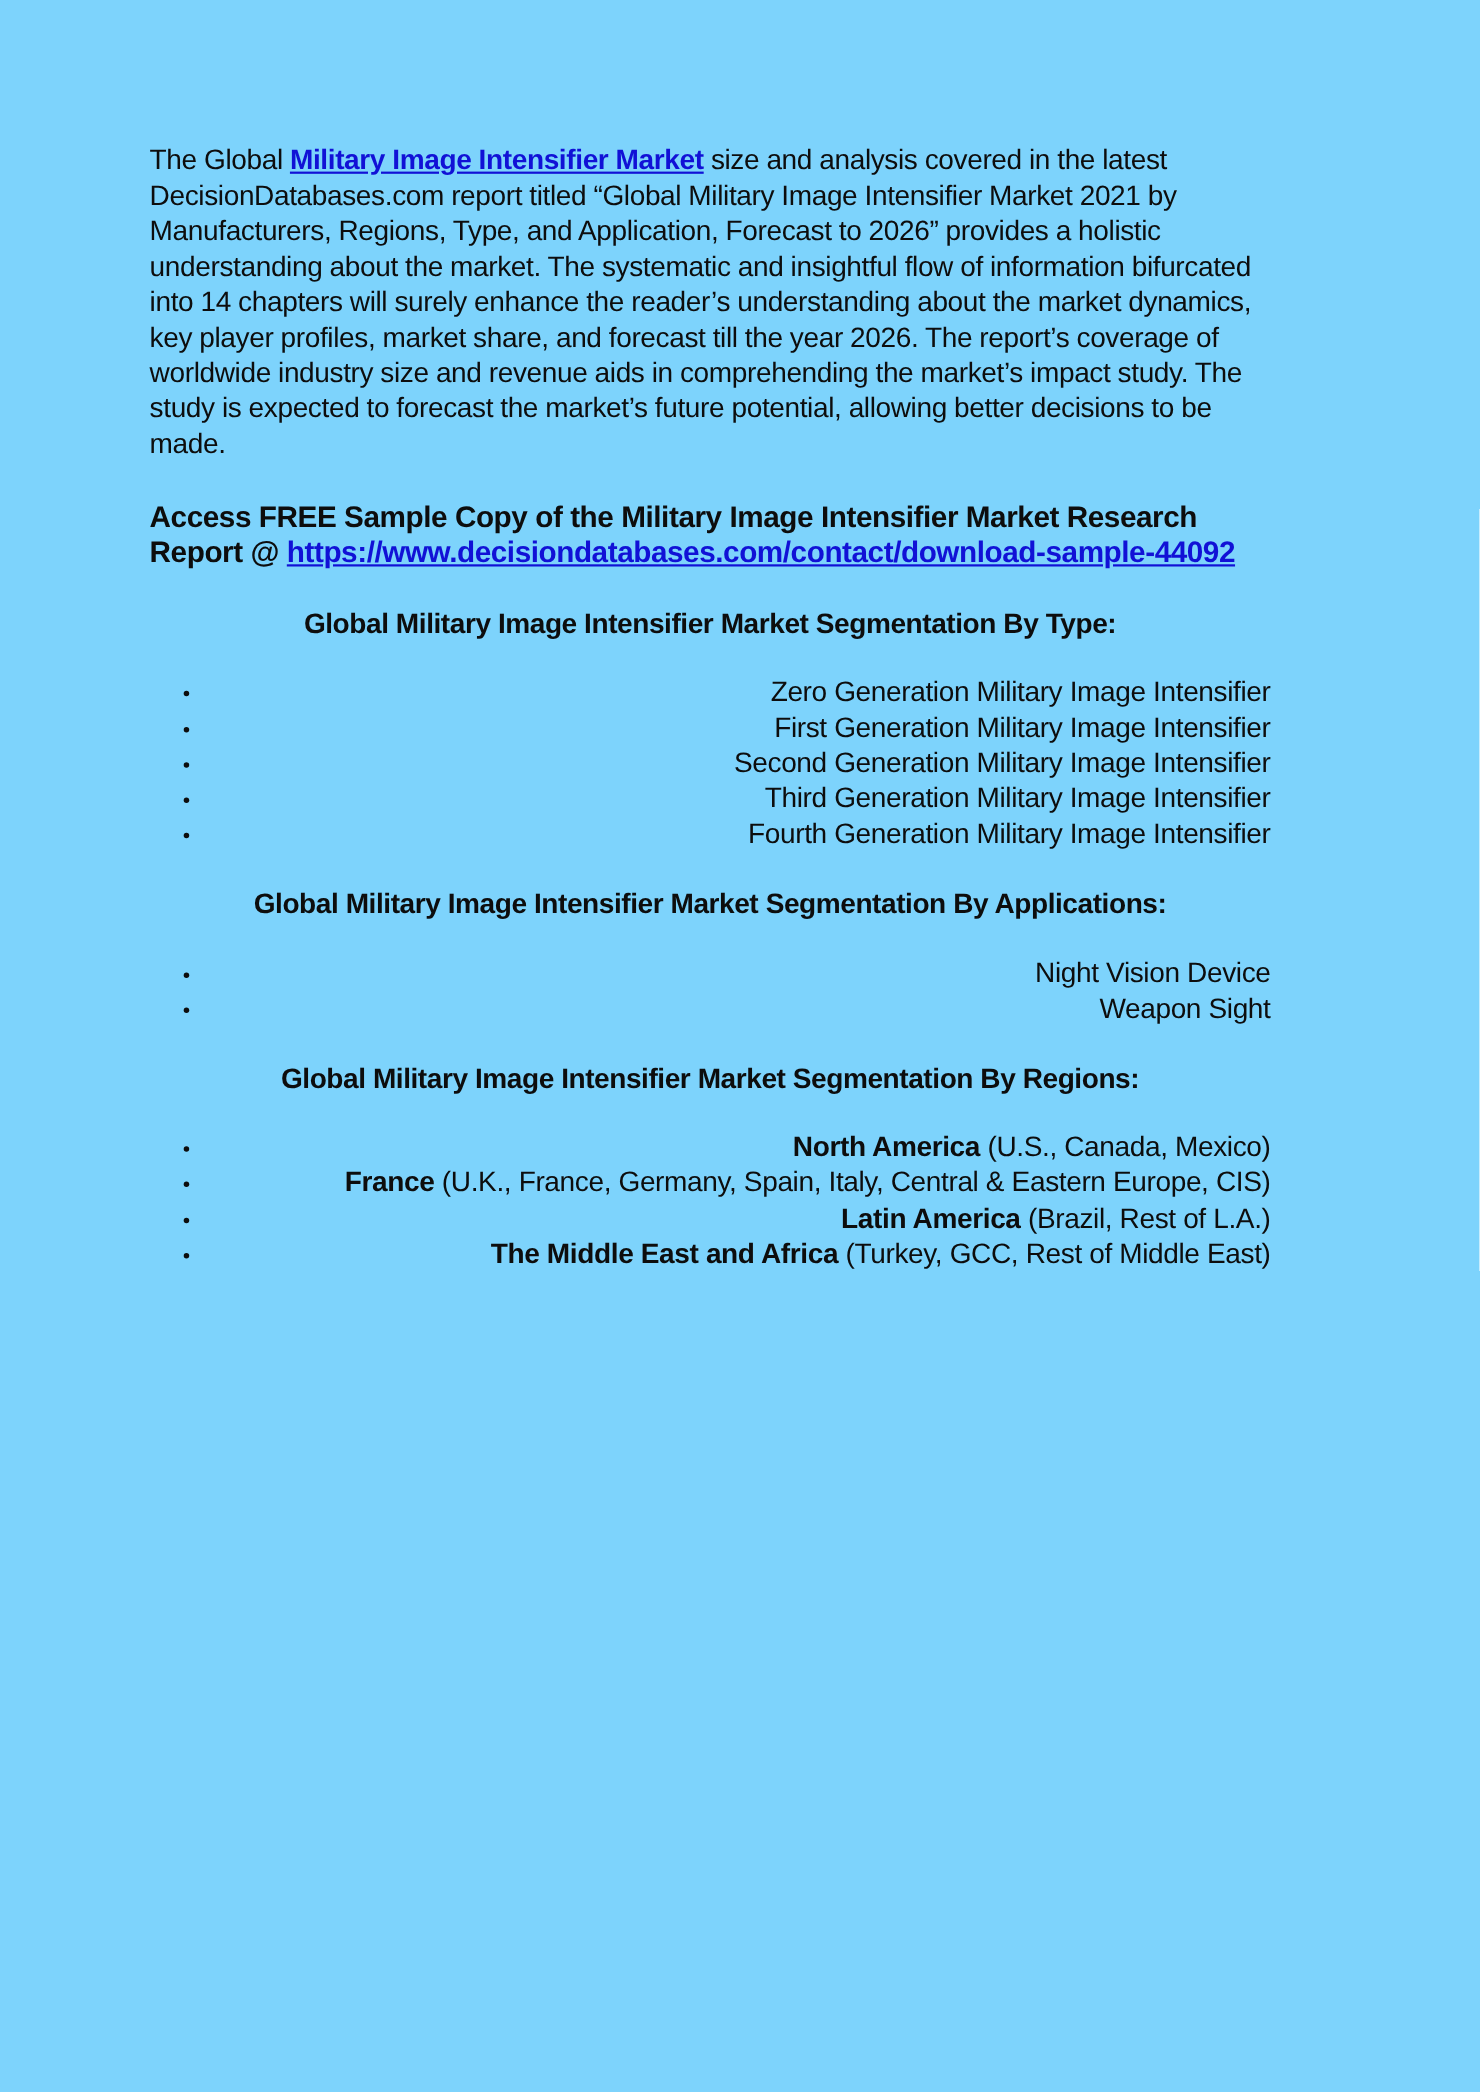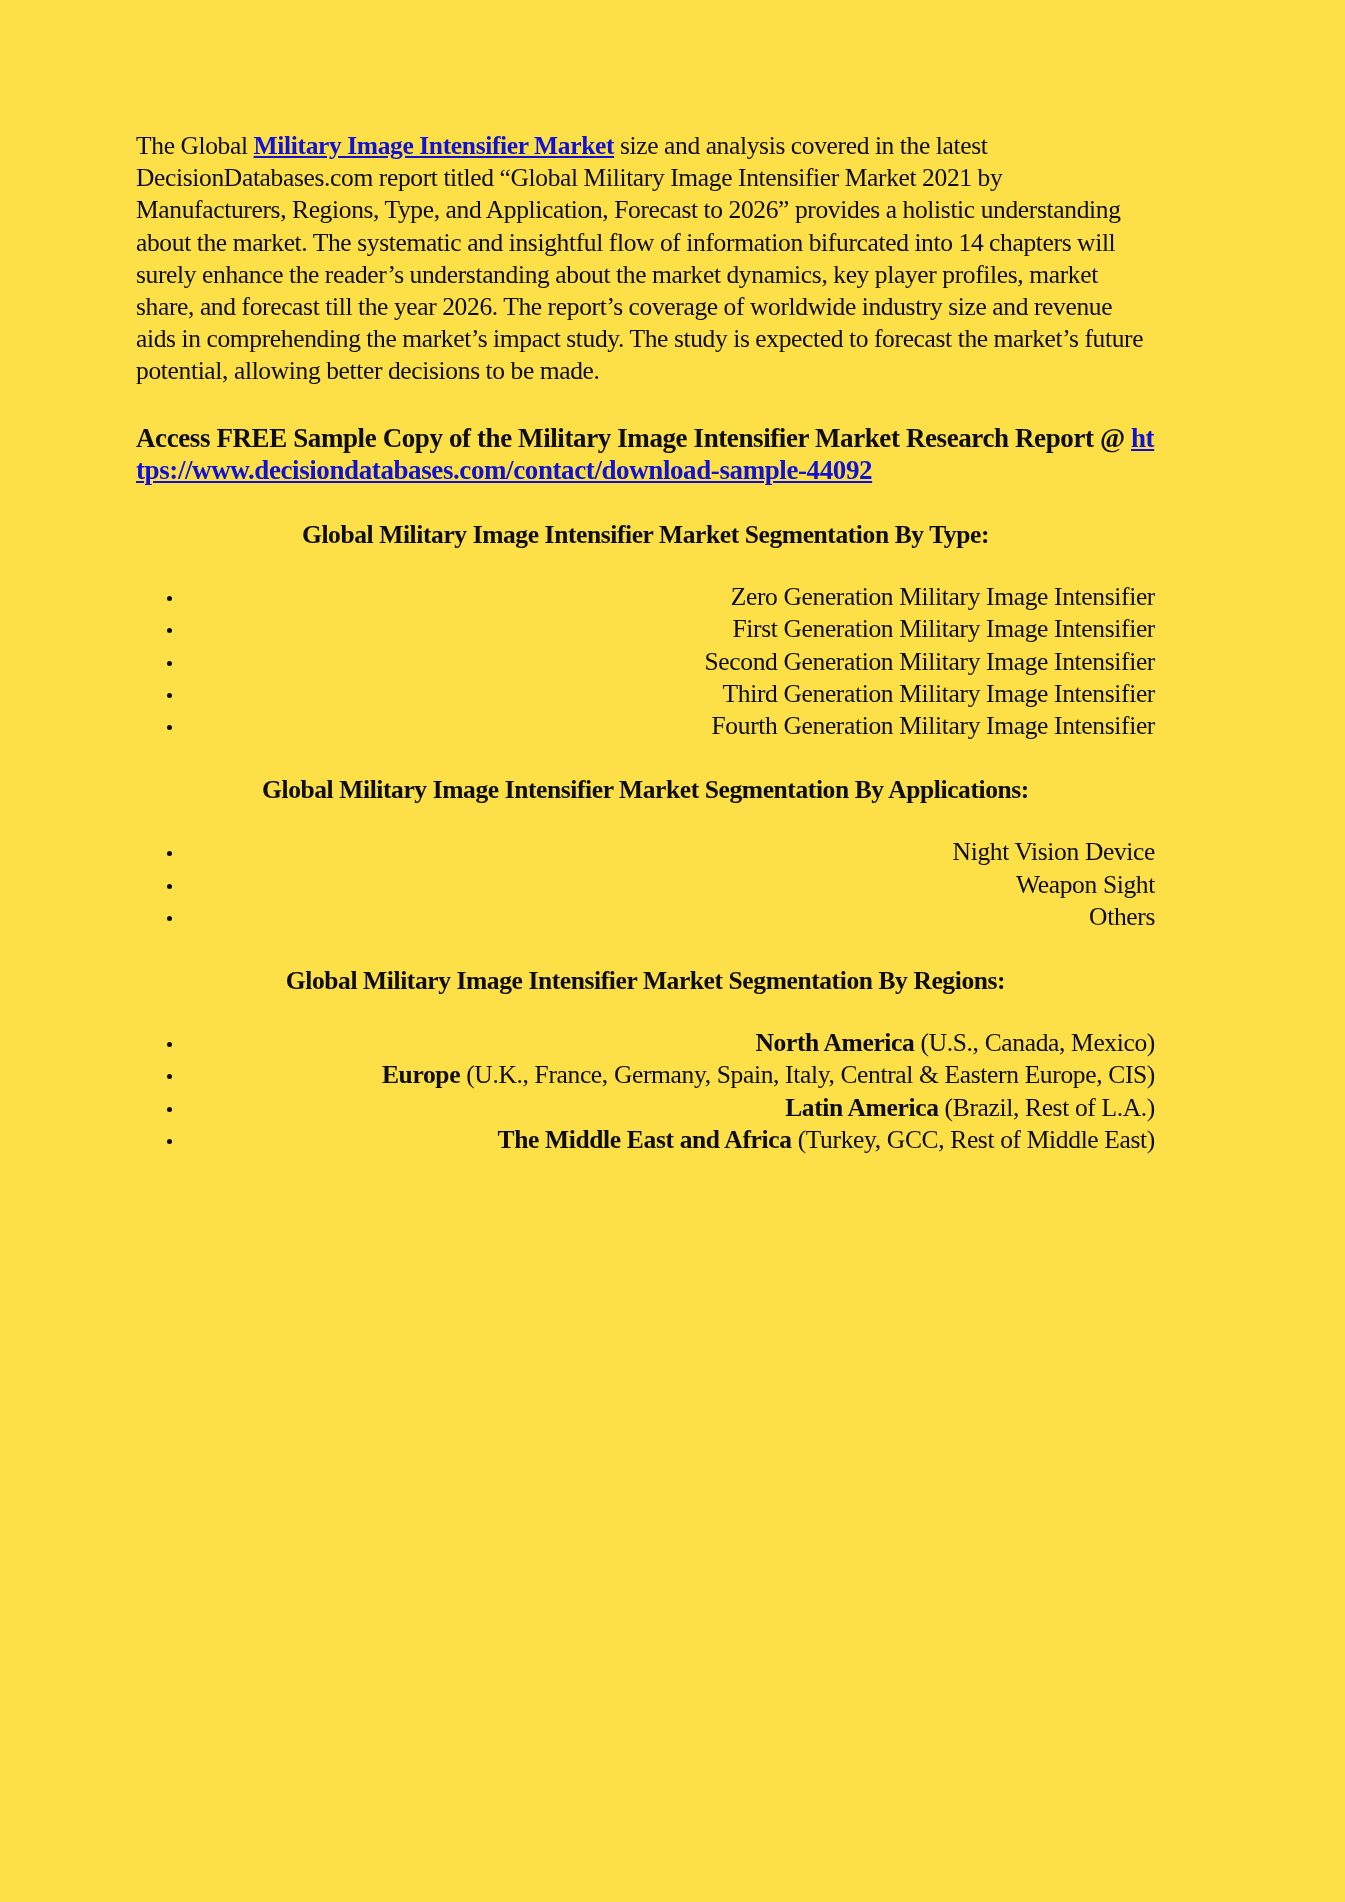--- a/index.html
+++ b/index.html
@@ -11,10 +11,10 @@
     position: relative;
     width: 1345px;
     height: 1902px;
-    background: #fde047;
+    background: #7dd3fc;
     box-sizing: border-box;
     padding: 130px 190px 0 136px;
-    font-family: Liberation Serif, serif;
+    font-family: Liberation Sans, sans-serif;
     color: #0d0d0d;
     overflow: hidden;
   }

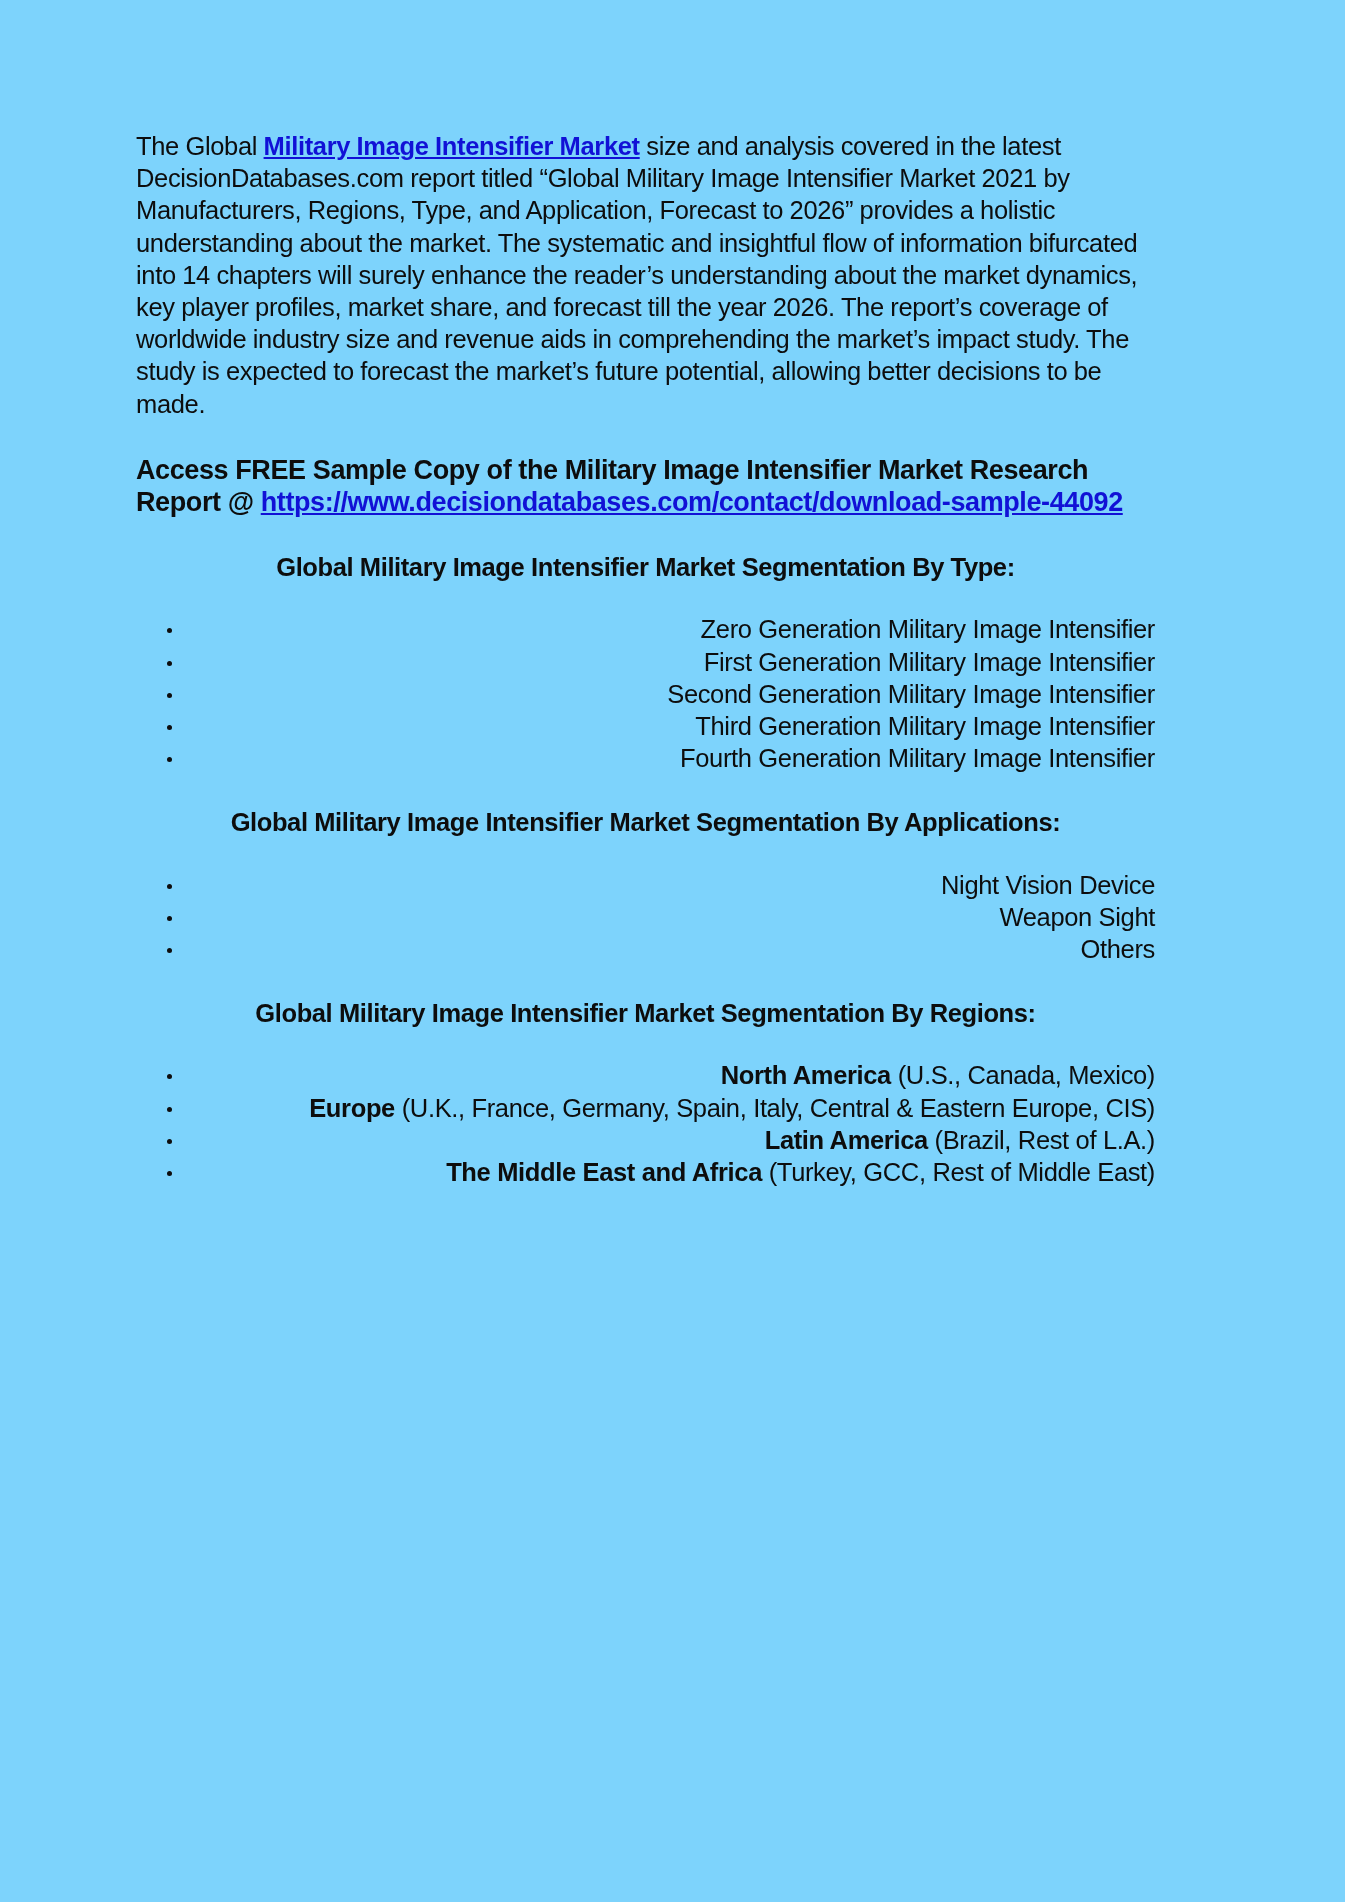--- a/index.html
+++ b/index.html
@@ -106,7 +106,6 @@
   <ul class="bullets">
     <li><span>Night Vision Device</span></li>
     <li><span>Weapon Sight</span></li>
-    <li><span>Others</span></li>
   </ul>
 
   <h2 class="heading">Global Military Image Intensifier Market Segmentation By Regions:</h2>

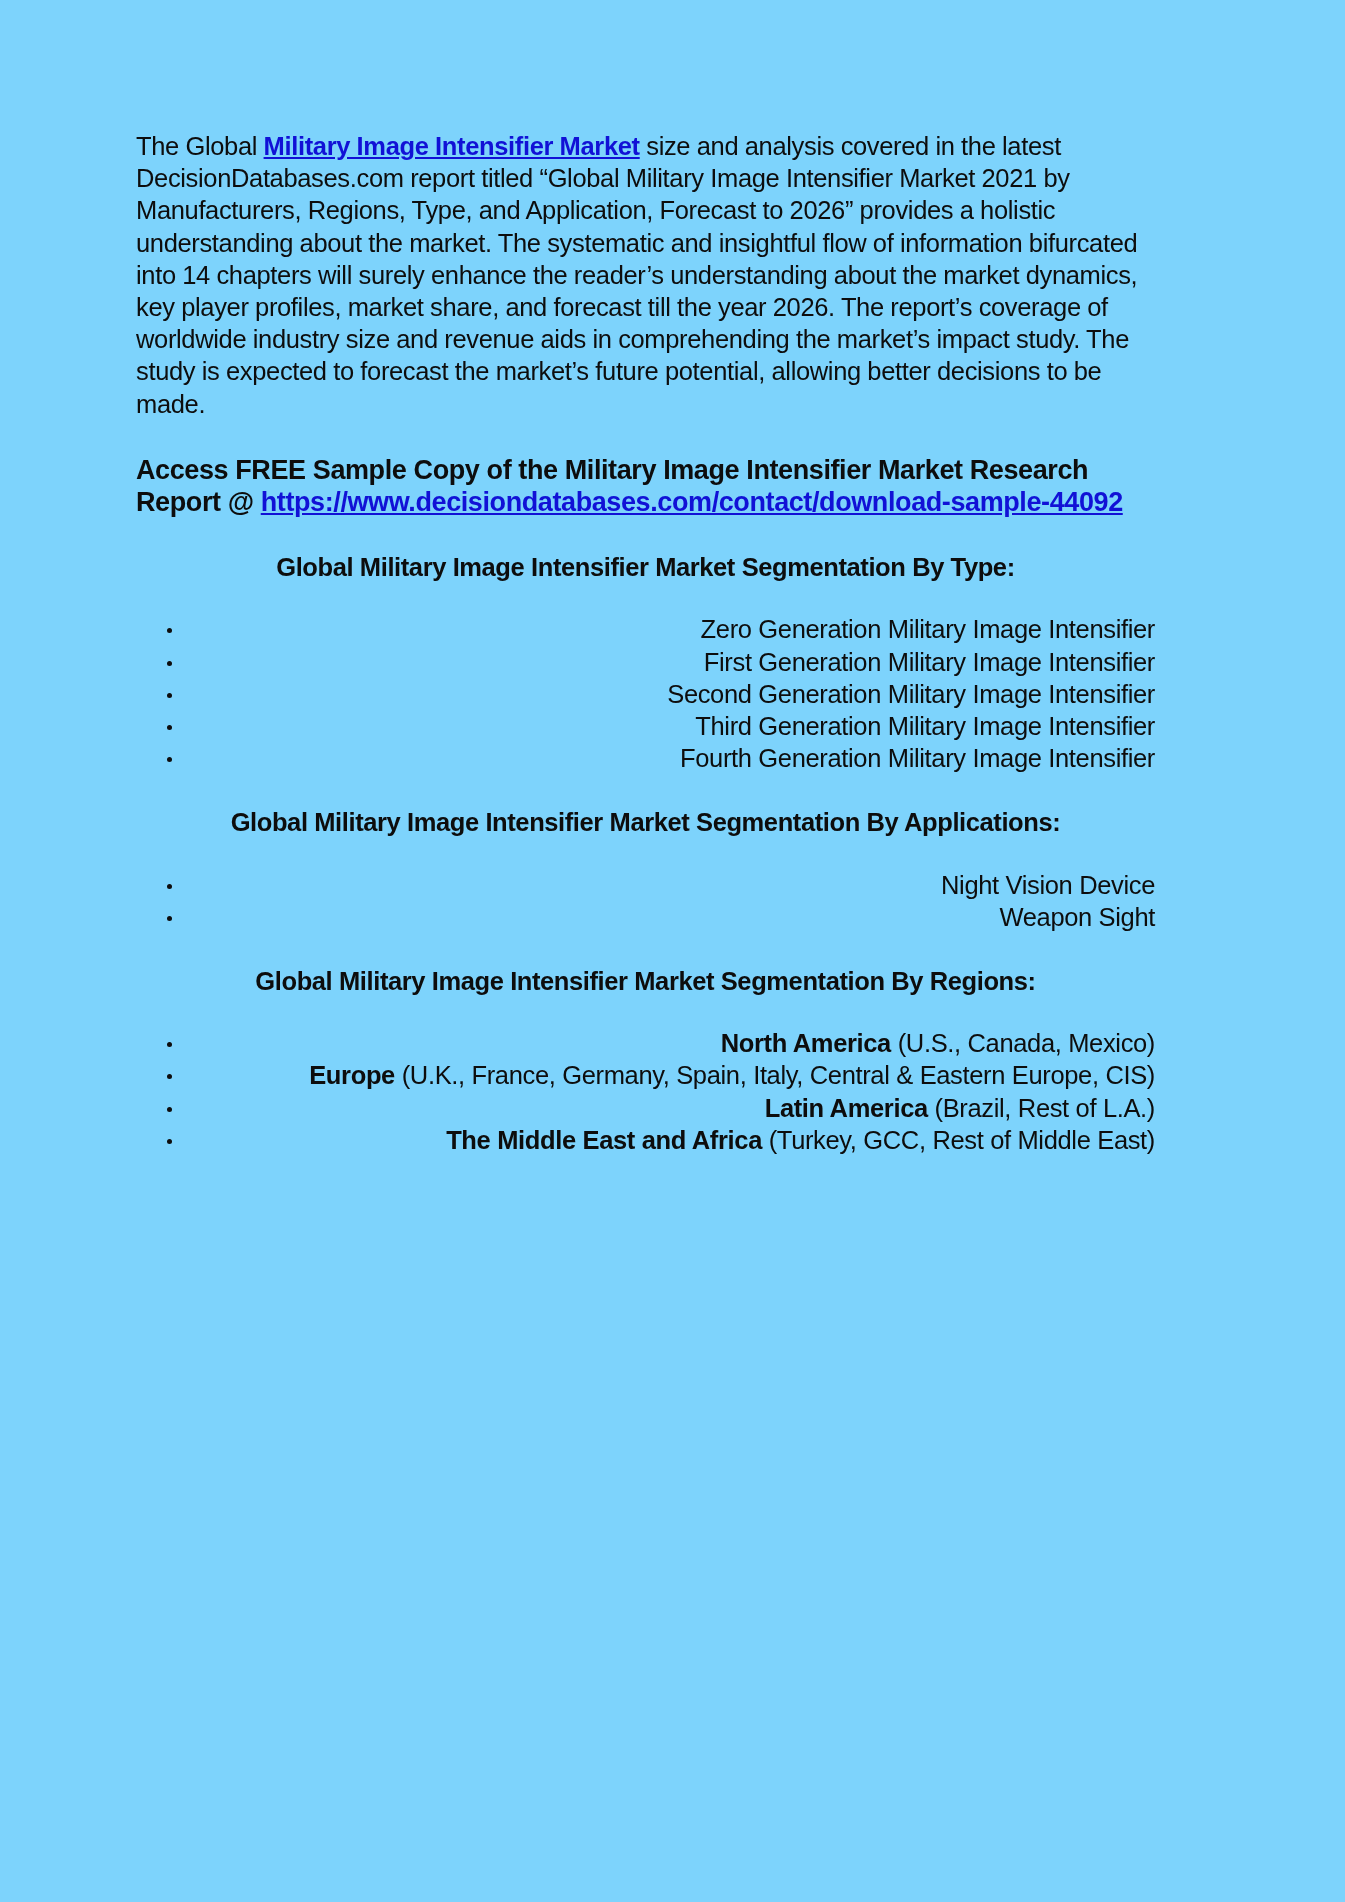--- a/index.html
+++ b/index.html
@@ -111,7 +111,7 @@
   <h2 class="heading">Global Military Image Intensifier Market Segmentation By Regions:</h2>
   <ul class="bullets">
     <li><span class="bold">North America</span><span> (U.S., Canada, Mexico)</span></li>
-    <li><span class="bold">Europe</span><span> (U.K., France, Germany, Spain, Italy, Central &amp; Eastern Europe, CIS)</span></li>
+    <li><span class="bold">France</span><span> (U.K., France, Germany, Spain, Italy, Central &amp; Eastern Europe, CIS)</span></li>
     <li><span class="bold">Latin America</span><span> (Brazil, Rest of L.A.)</span></li>
     <li><span class="bold">The Middle East and Africa</span><span> (Turkey, GCC, Rest of Middle East)</span></li>
   </ul>

